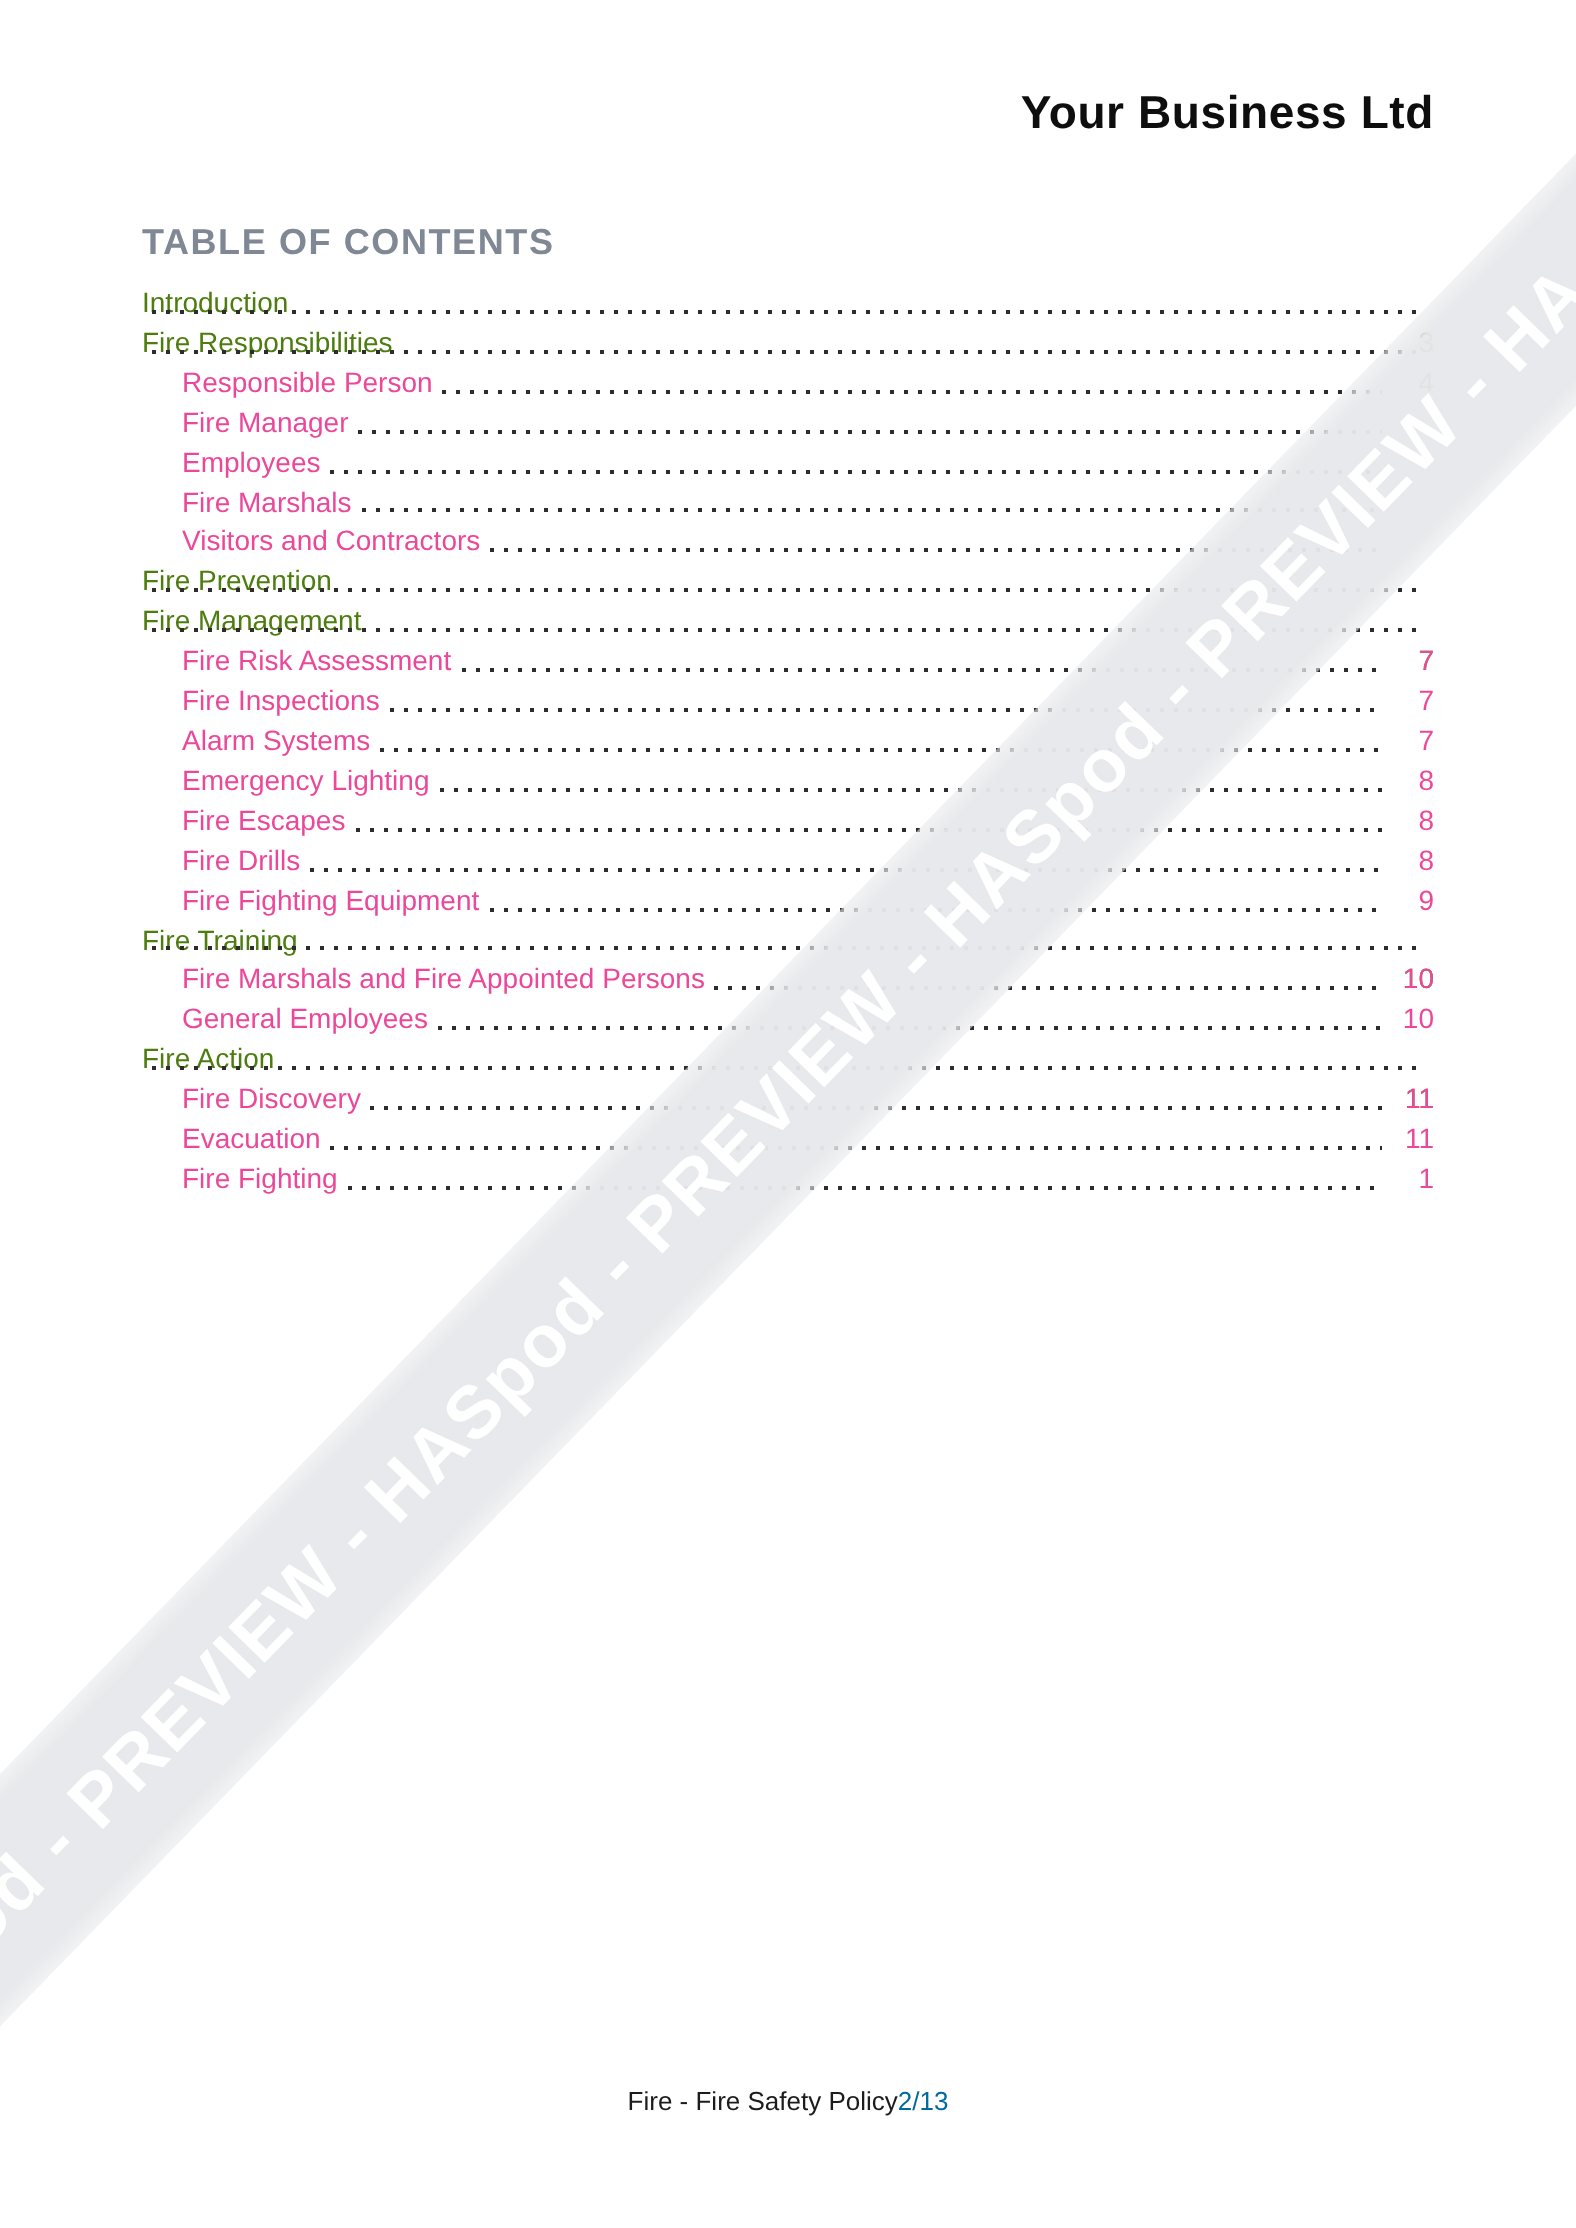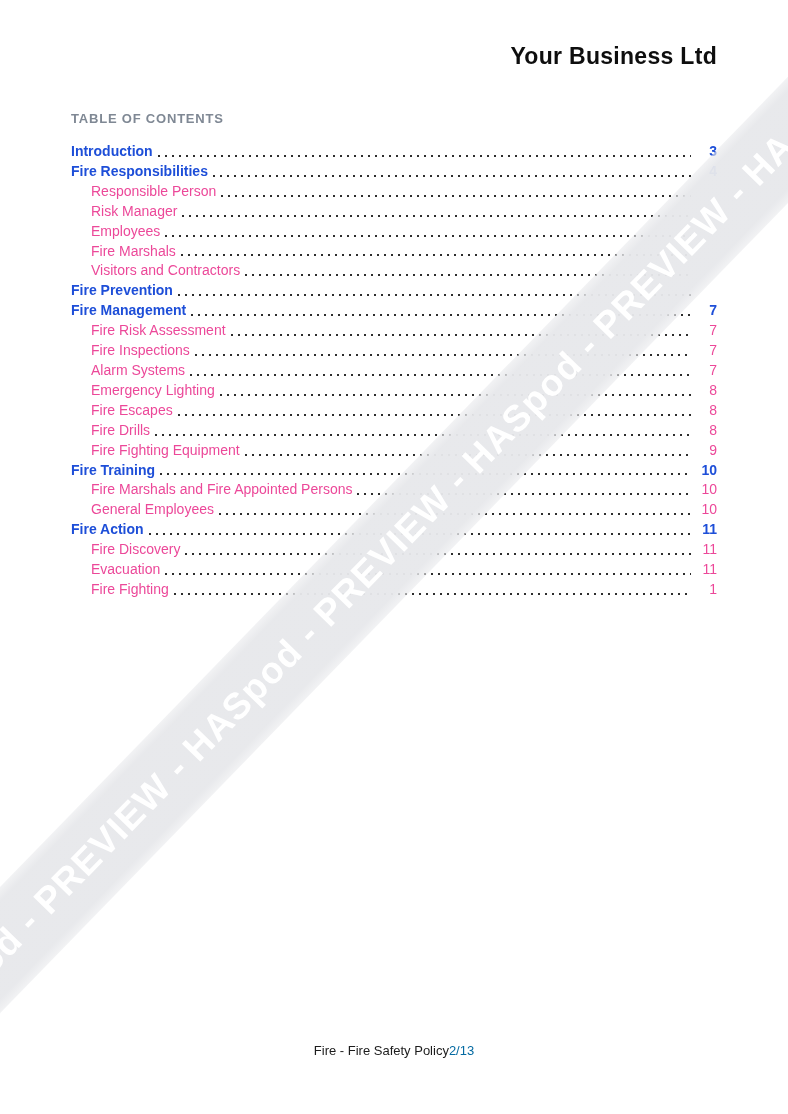--- a/index.html
+++ b/index.html
@@ -26,7 +26,7 @@
   .toc-heading{
     position:absolute;
     top:111px;left:71px;
-    font-size:13px;
+    font-size:18px;
     font-weight:700;
     letter-spacing:0.8px;
     color:#7f8894;

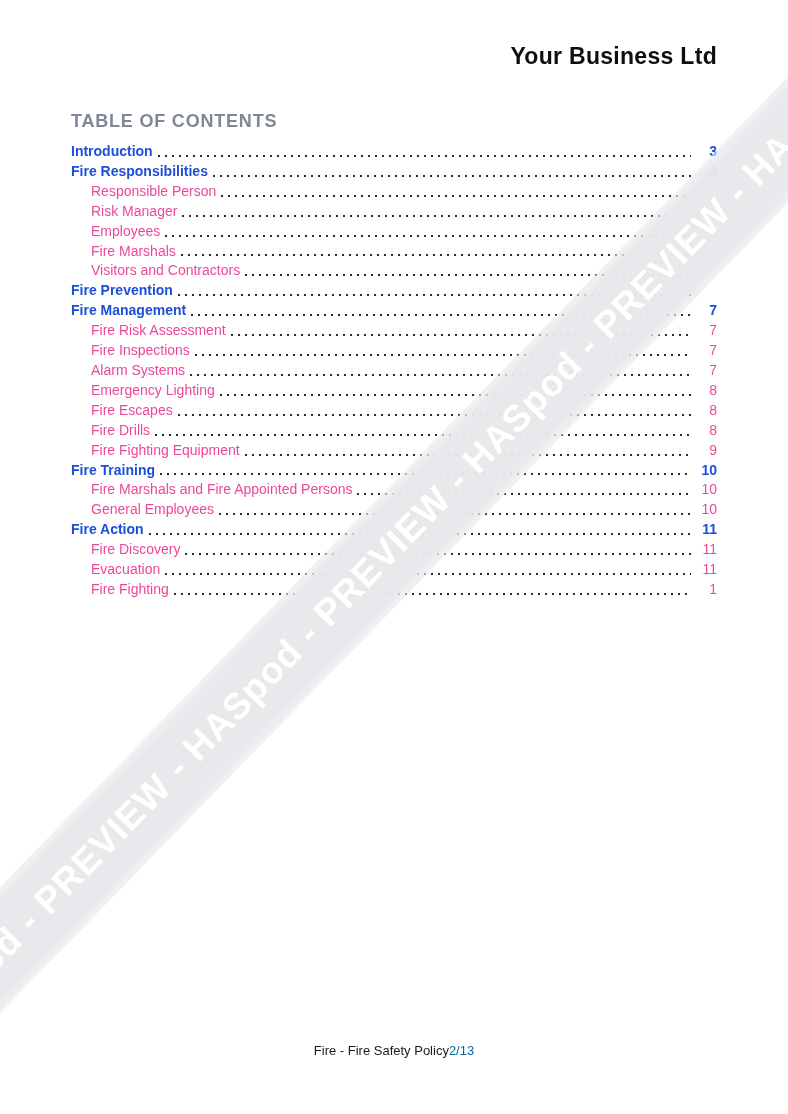--- a/index.html
+++ b/index.html
@@ -45,7 +45,7 @@
     font-size:14px;
     color:#ec4899;
   }
-  .toc-row.lvl1{font-weight:700;color:#1d4ed8;}
+  .toc-row.lvl1{font-weight:400;color:#4d7c0f;flex-direction:column;}
   .toc-row.lvl2{padding-left:20px;}
   .toc-label{white-space:nowrap;}
   .toc-leader{

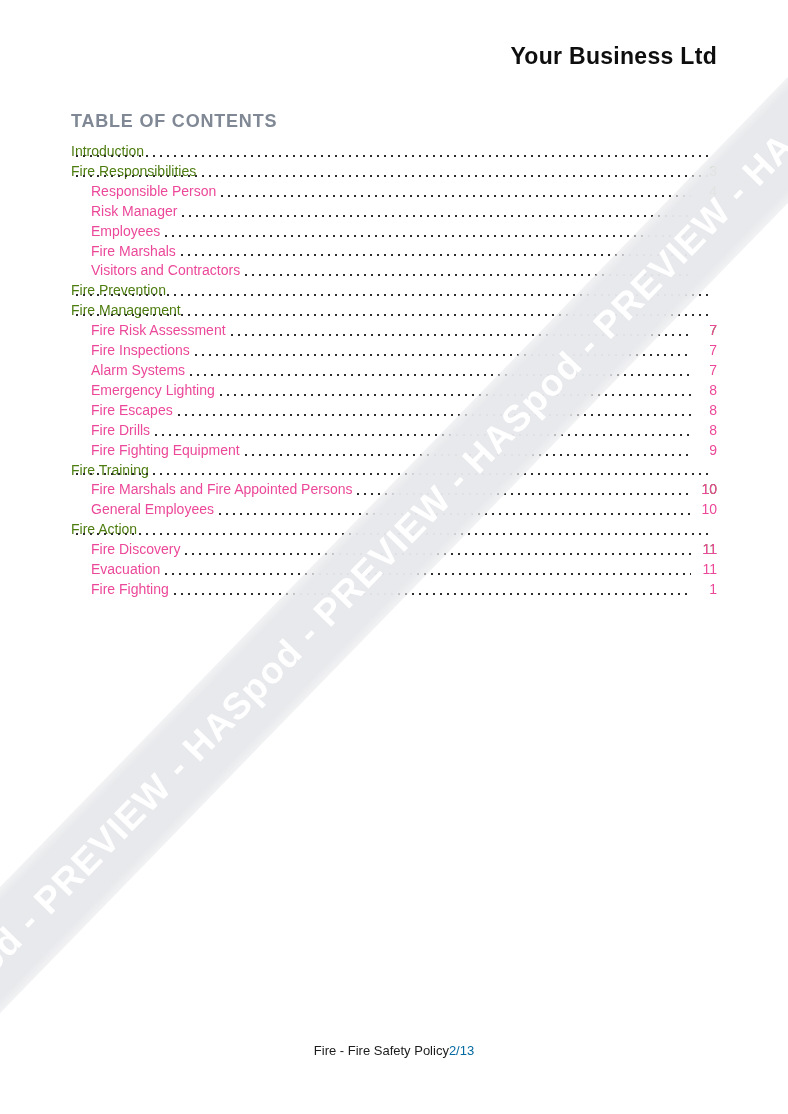--- a/index.html
+++ b/index.html
@@ -128,7 +128,7 @@
         <span class="toc-page"></span>
       </div>
       <div class="toc-row lvl2">
-        <span class="toc-label">Risk Manager</span>
+        <span class="toc-label">Fire Manager</span>
         <span class="toc-leader"></span>
         <span class="toc-page"></span>
       </div>

